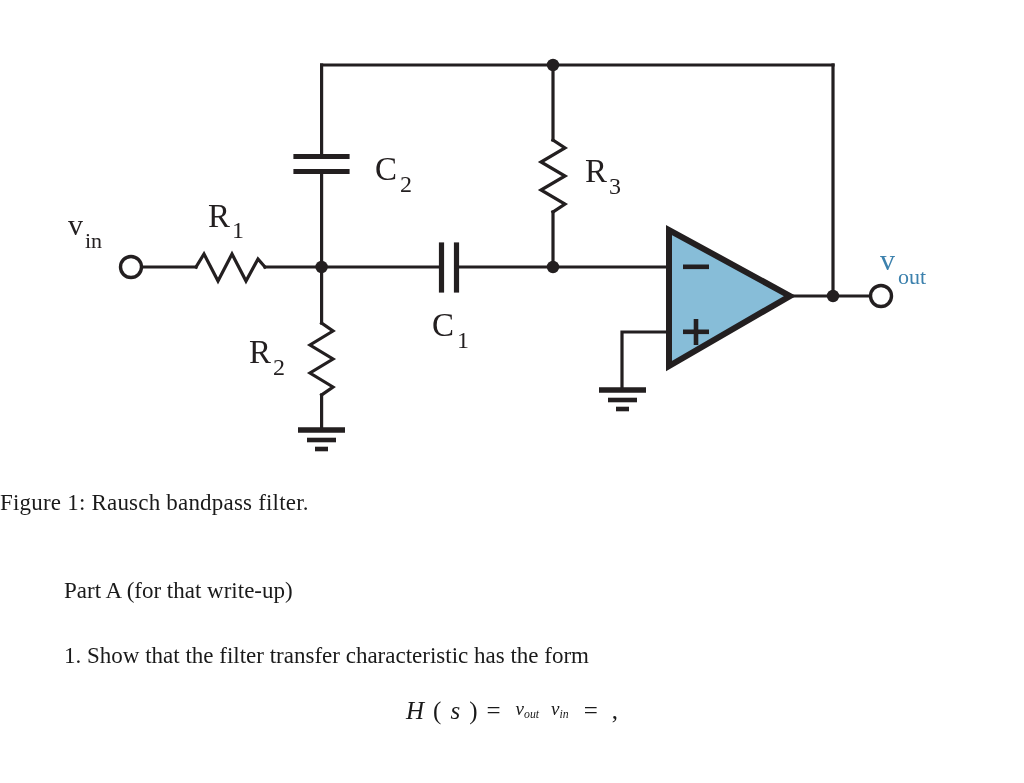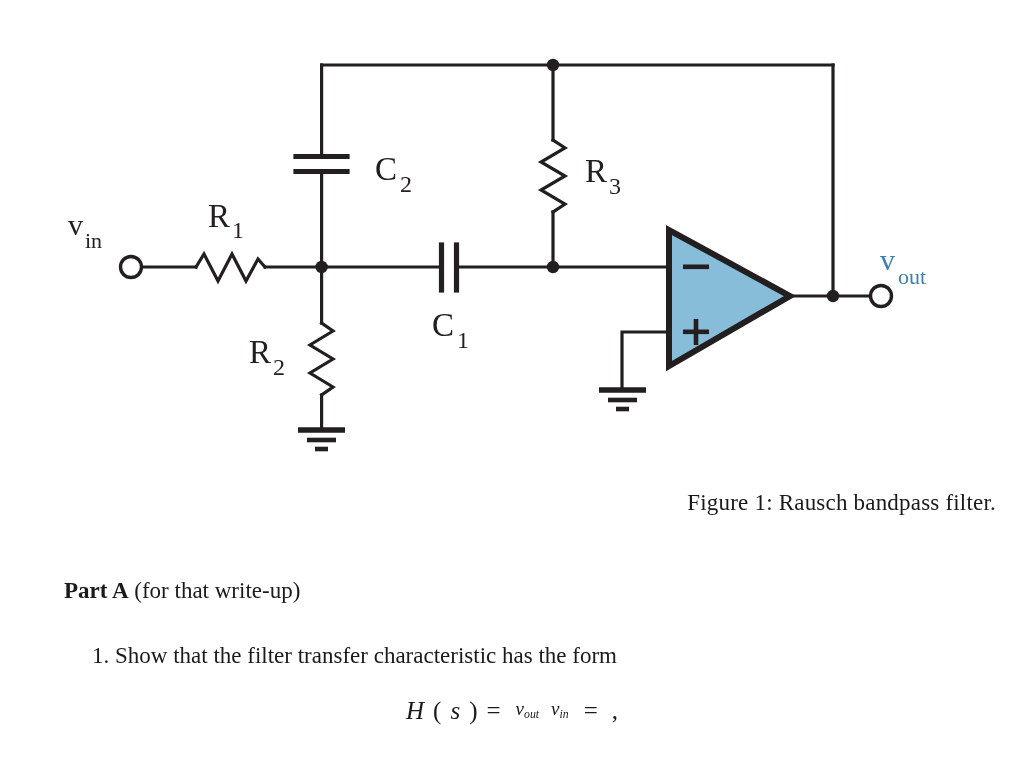--- a/index.html
+++ b/index.html
@@ -35,7 +35,7 @@
     left: 0;
     top: 490px;
     width: 996px;
-    text-align: right;
+    text-align: left;
     font-family: "Liberation Serif", serif;
     font-size: 23px;
     letter-spacing: .2px;

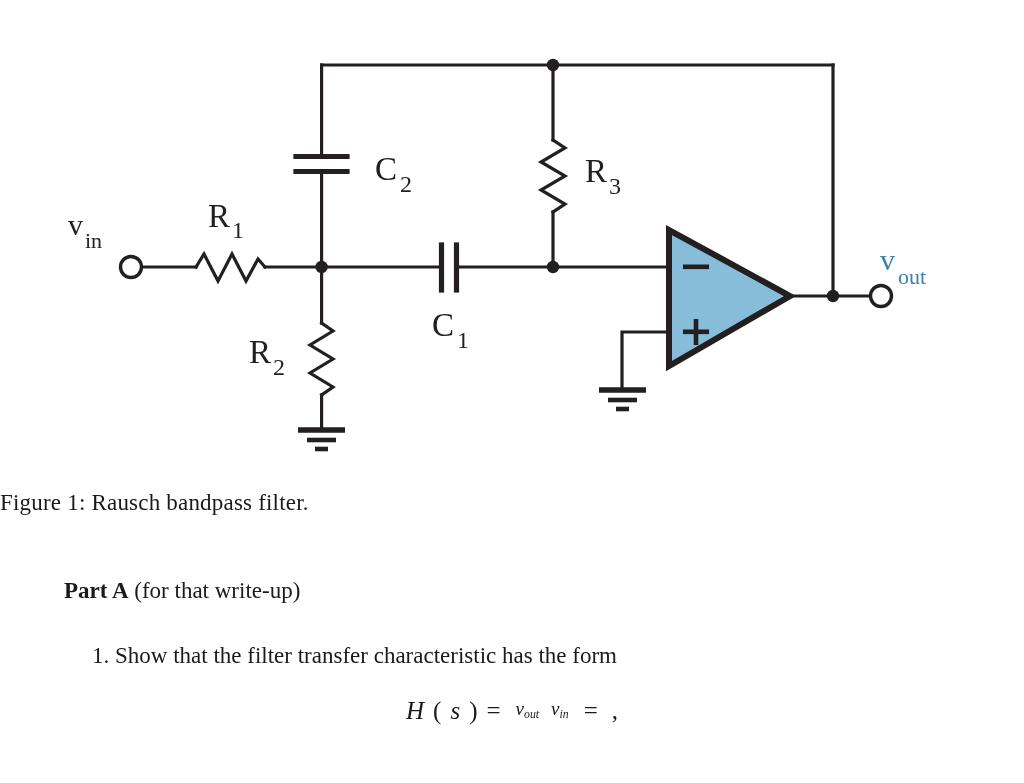--- a/index.html
+++ b/index.html
@@ -52,7 +52,7 @@
     font-size: 23px;
   }
   .part-a .bold {
-    font-weight: bold;
+    font-weight: normal;
   }
   .item-1 {
     top: 643px;

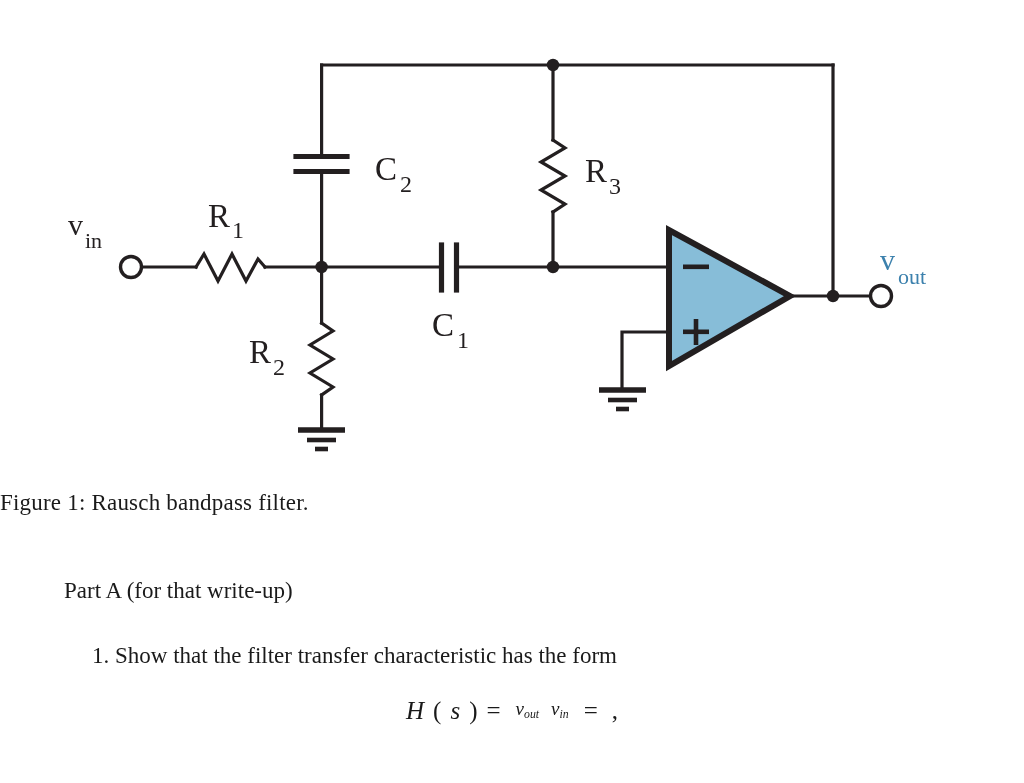--- a/index.html
+++ b/index.html
@@ -57,7 +57,6 @@
   .item-1 {
     top: 643px;
     font-size: 23px;
-    margin-left: 28px;
   }
   
   .equation {

